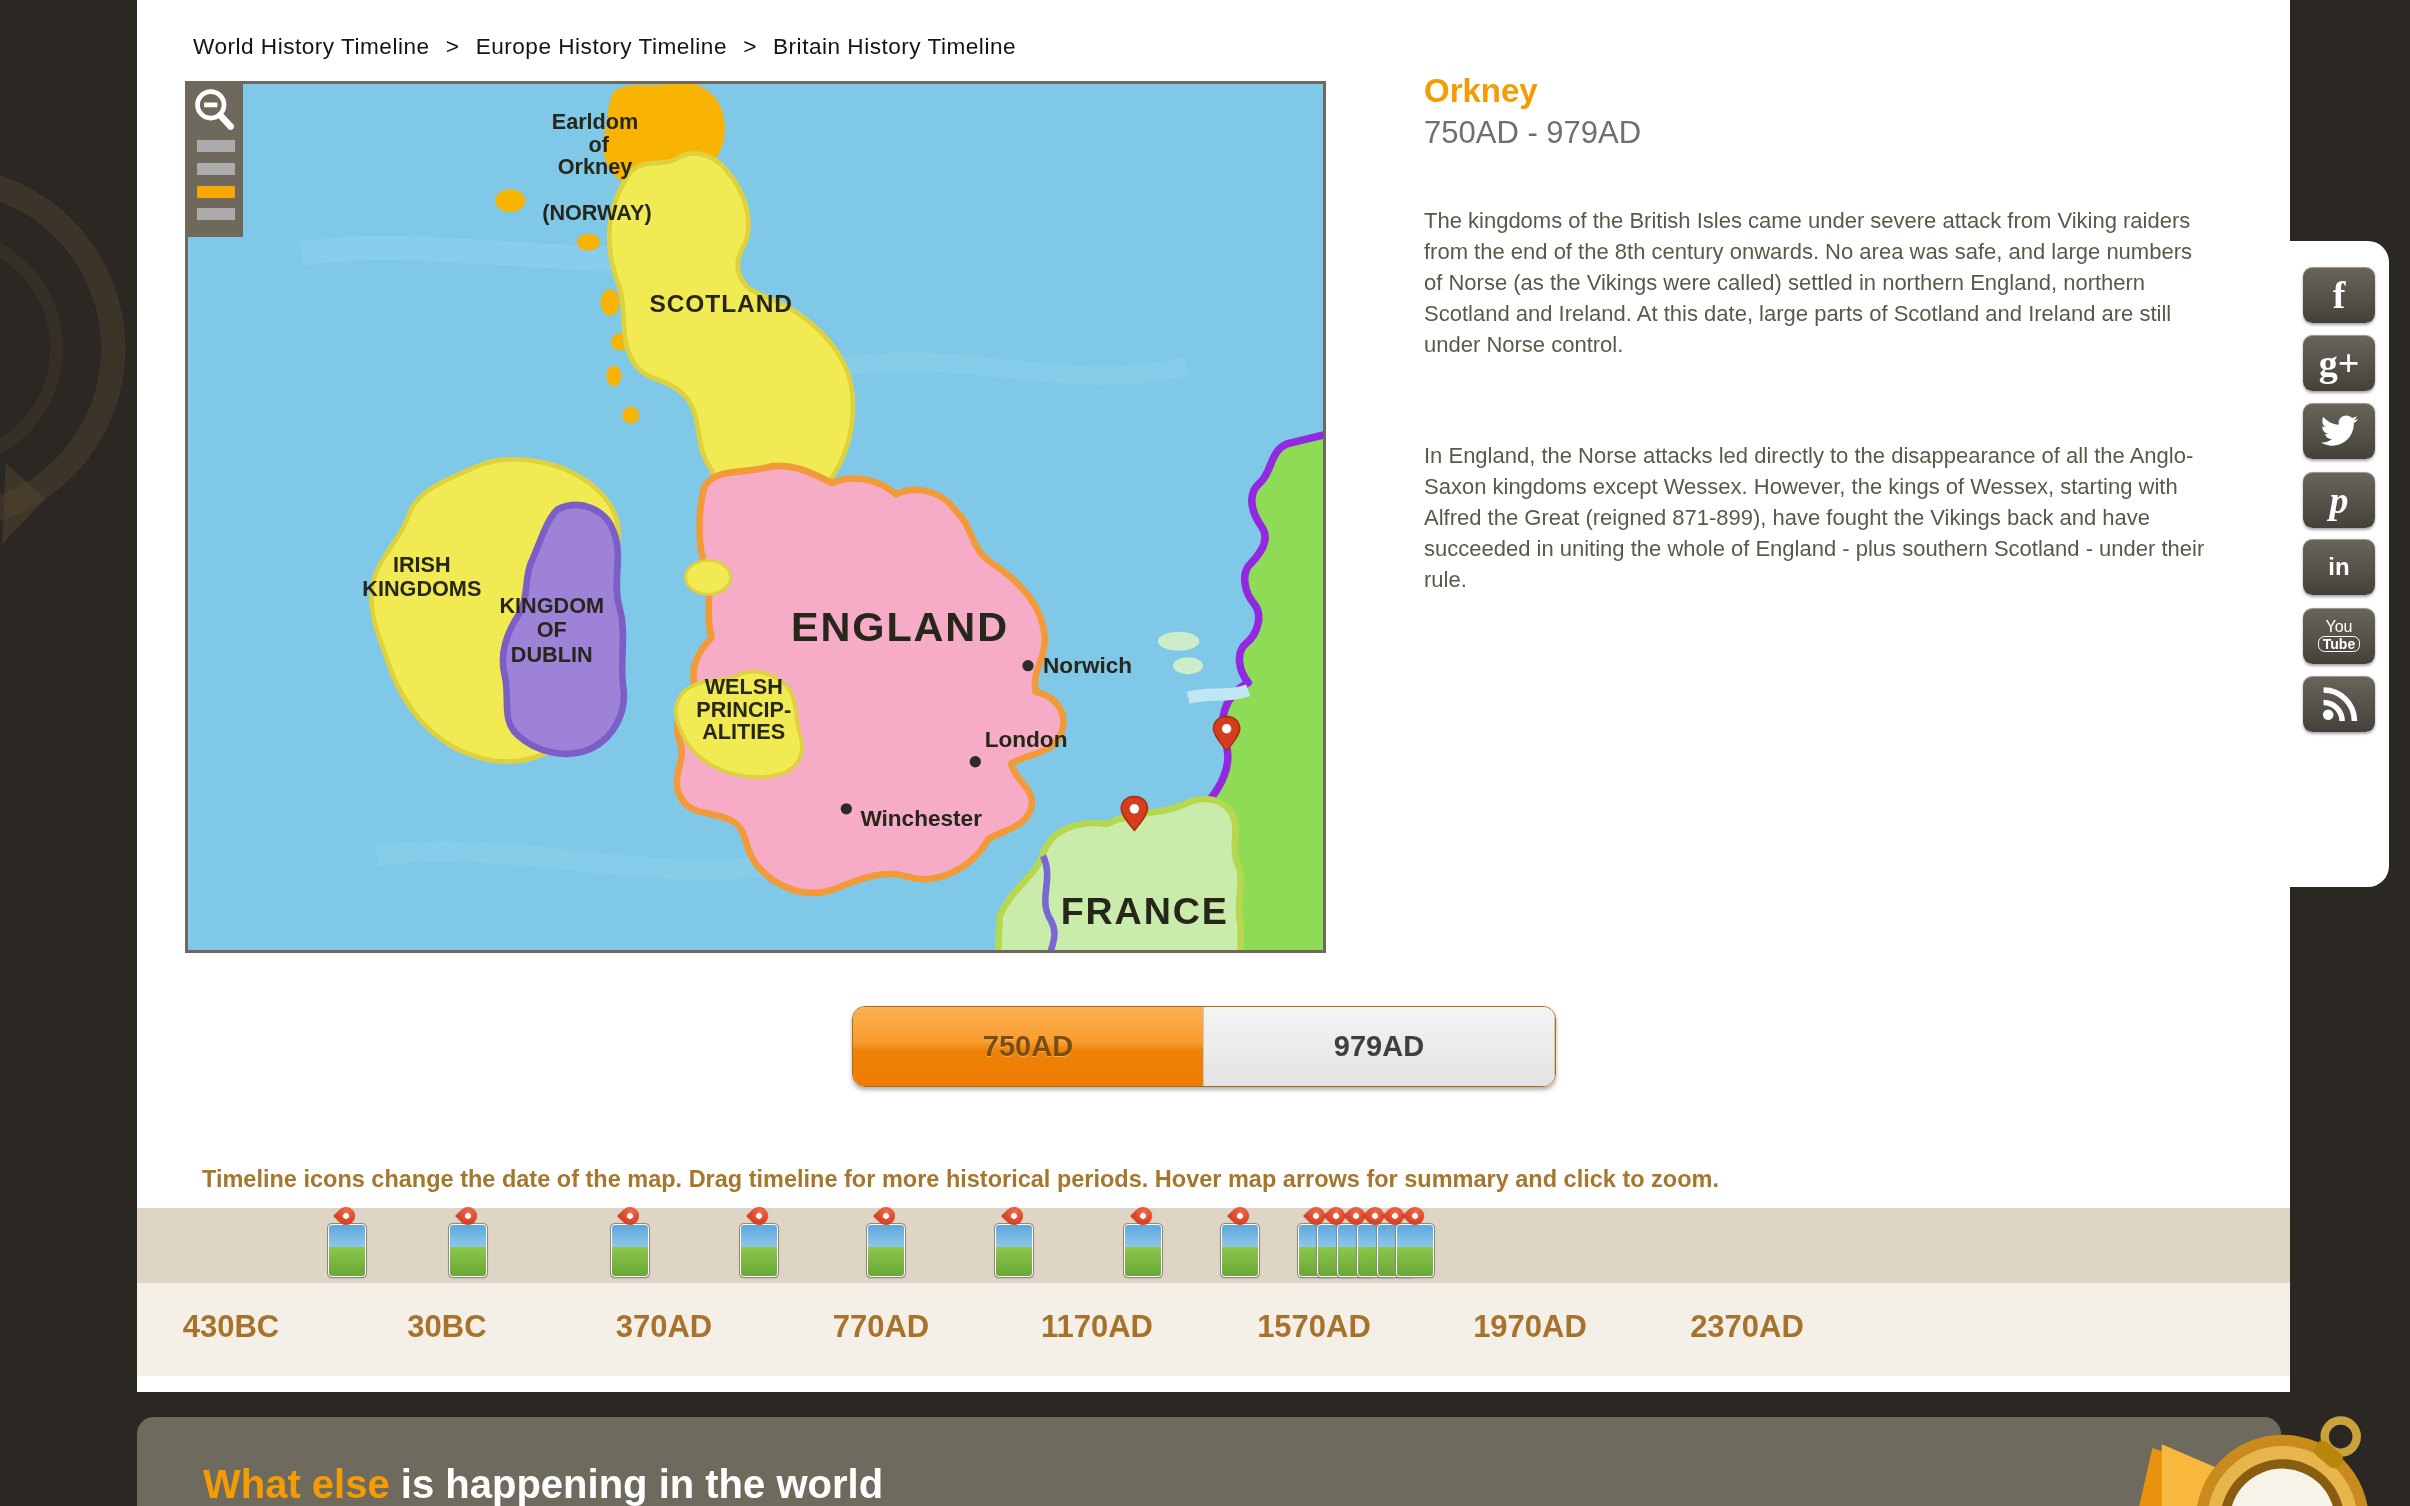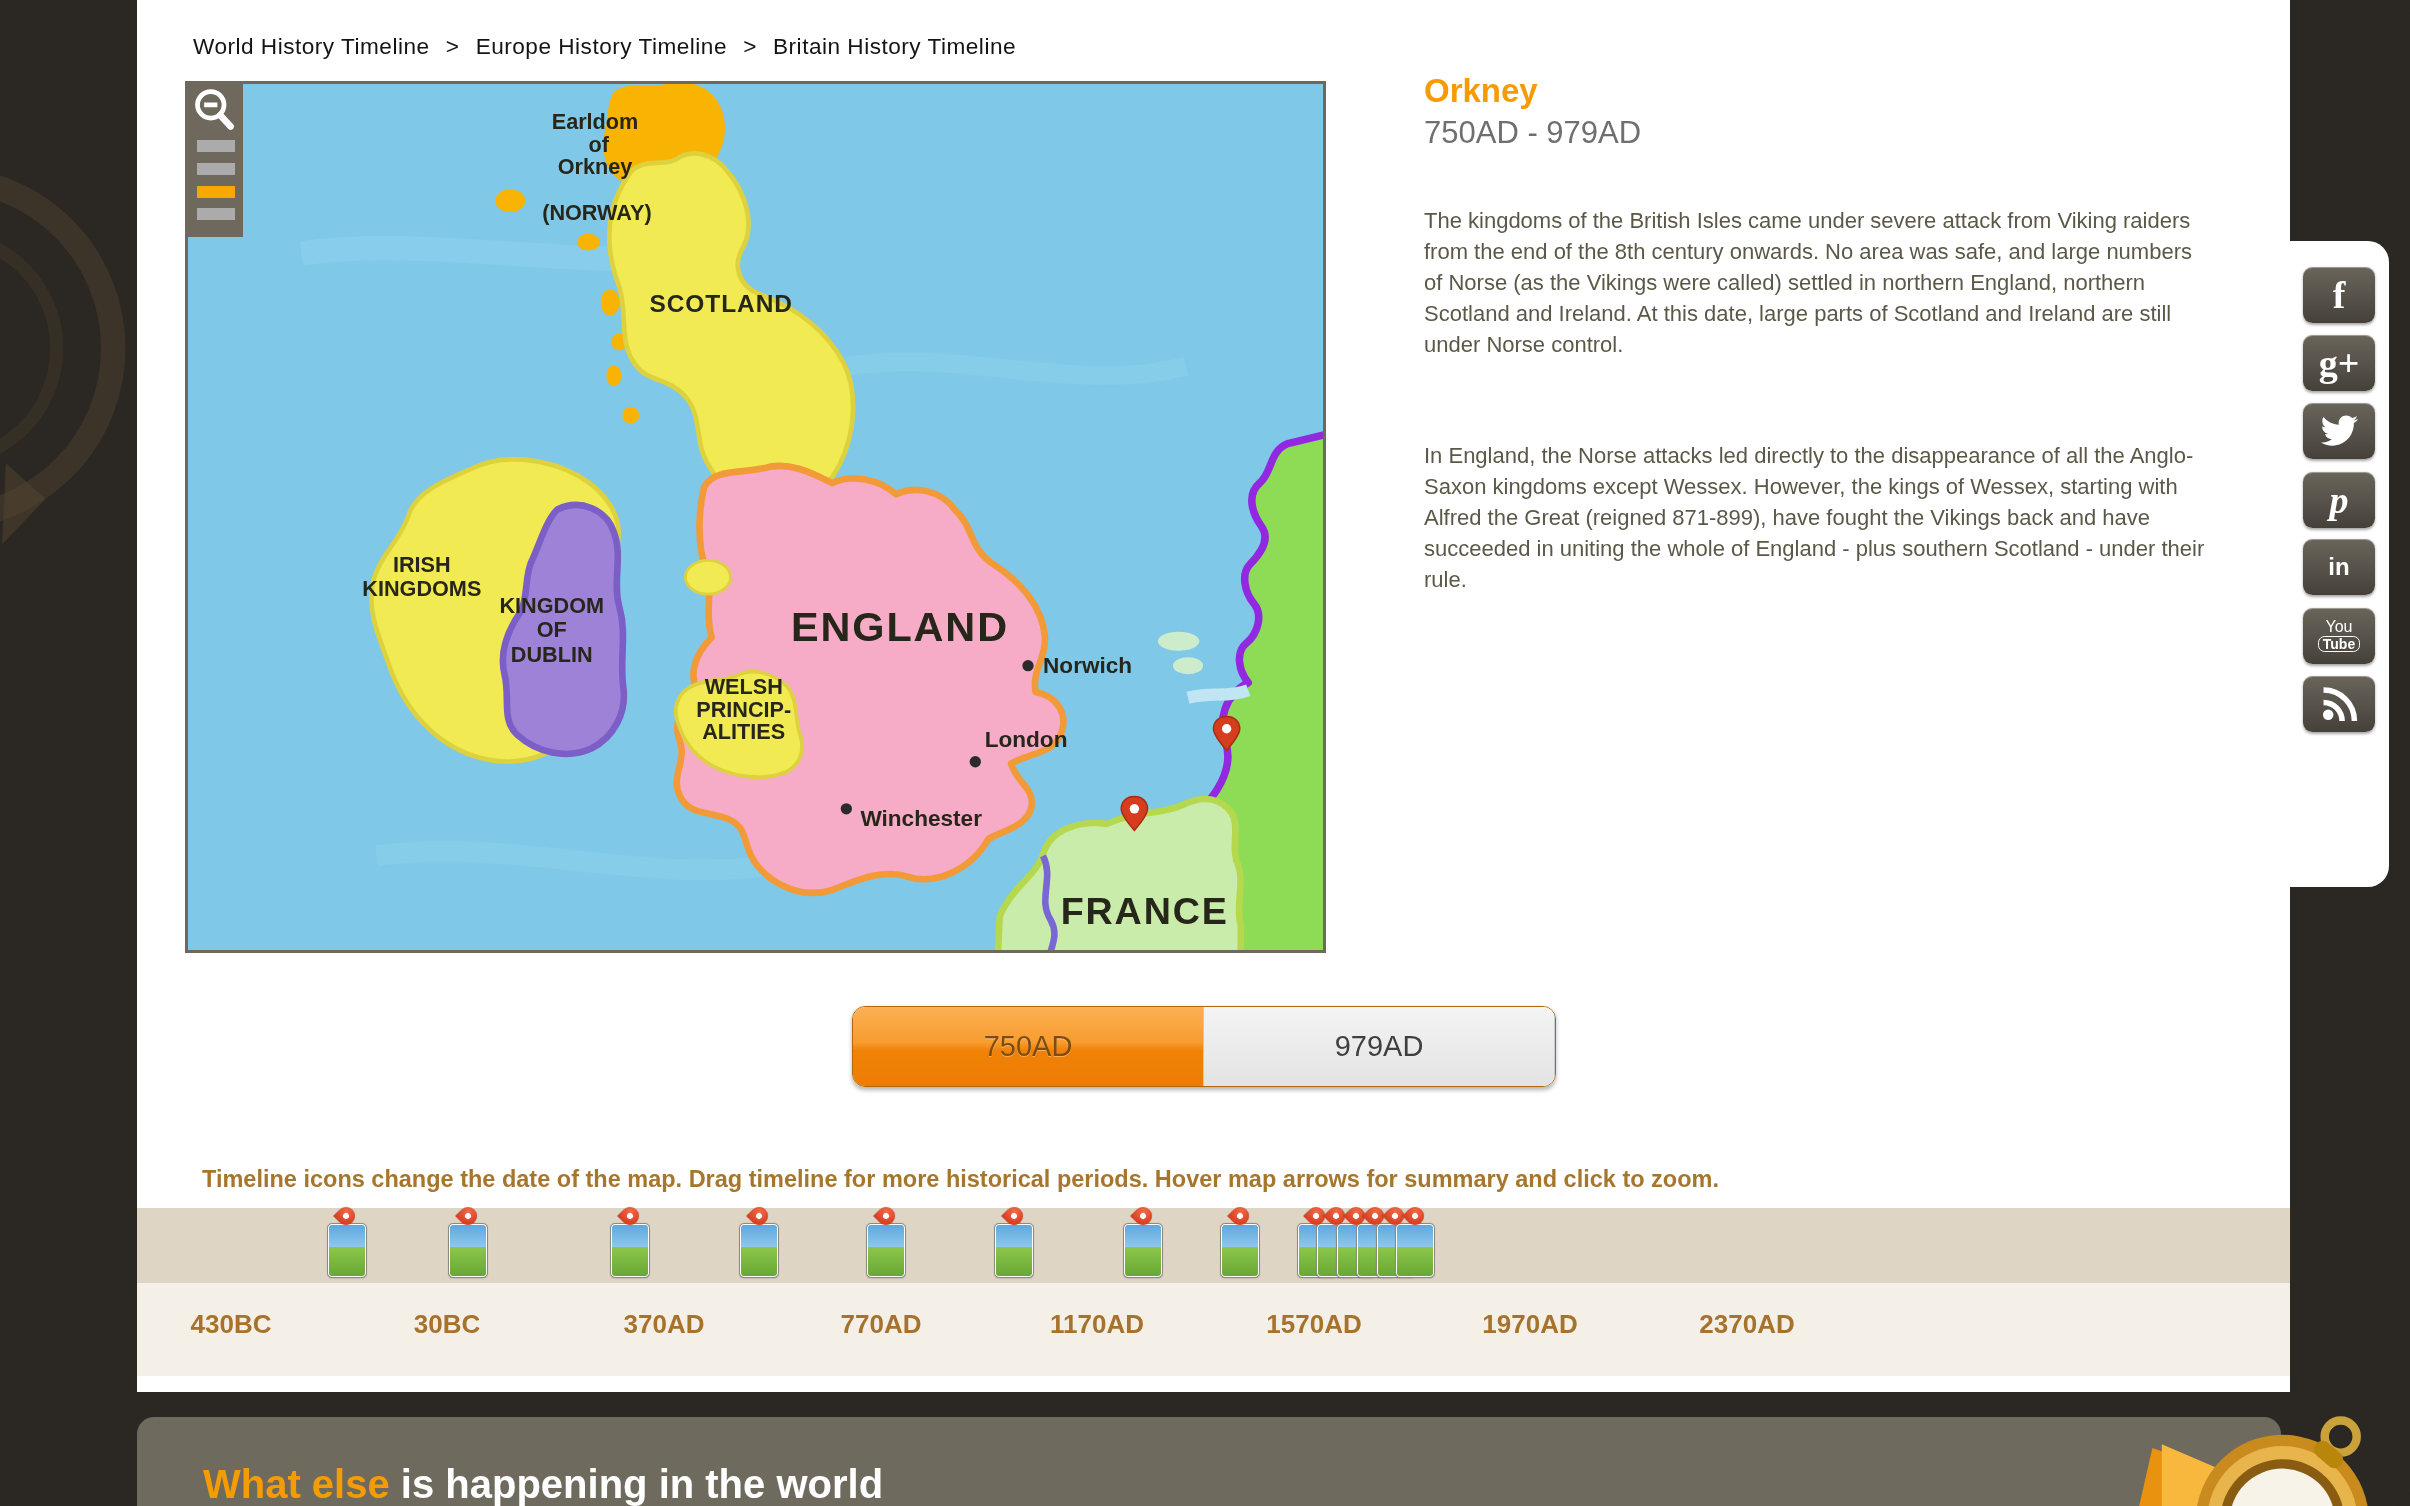--- a/index.html
+++ b/index.html
@@ -39,7 +39,7 @@
   
   .pbtns{position:absolute;left:852px;top:1006px;width:702px;height:79px;display:flex;border-radius:13px;overflow:hidden;
          box-shadow:0 2.8px 4.7px rgba(0,0,0,.3);border:0.9px solid #b06a08;}
-  .pbtn{flex:1;display:flex;align-items:center;justify-content:center;font-size:29px;font-weight:normal;
+  .pbtn{flex:1;display:flex;align-items:center;justify-content:center;font-size:29px;font-weight:bold;
         background:linear-gradient(180deg,#fcb055 0%,#f89c2e 45%,#f08208 55%,#ee7c02 100%);color:#7c4c10;
         text-shadow:0 0.9px 0 rgba(255,255,255,.35);}
   .pbtn.active{background:linear-gradient(180deg,#f4f4f4,#e3e3e3);color:#3f3f3f;text-shadow:none;

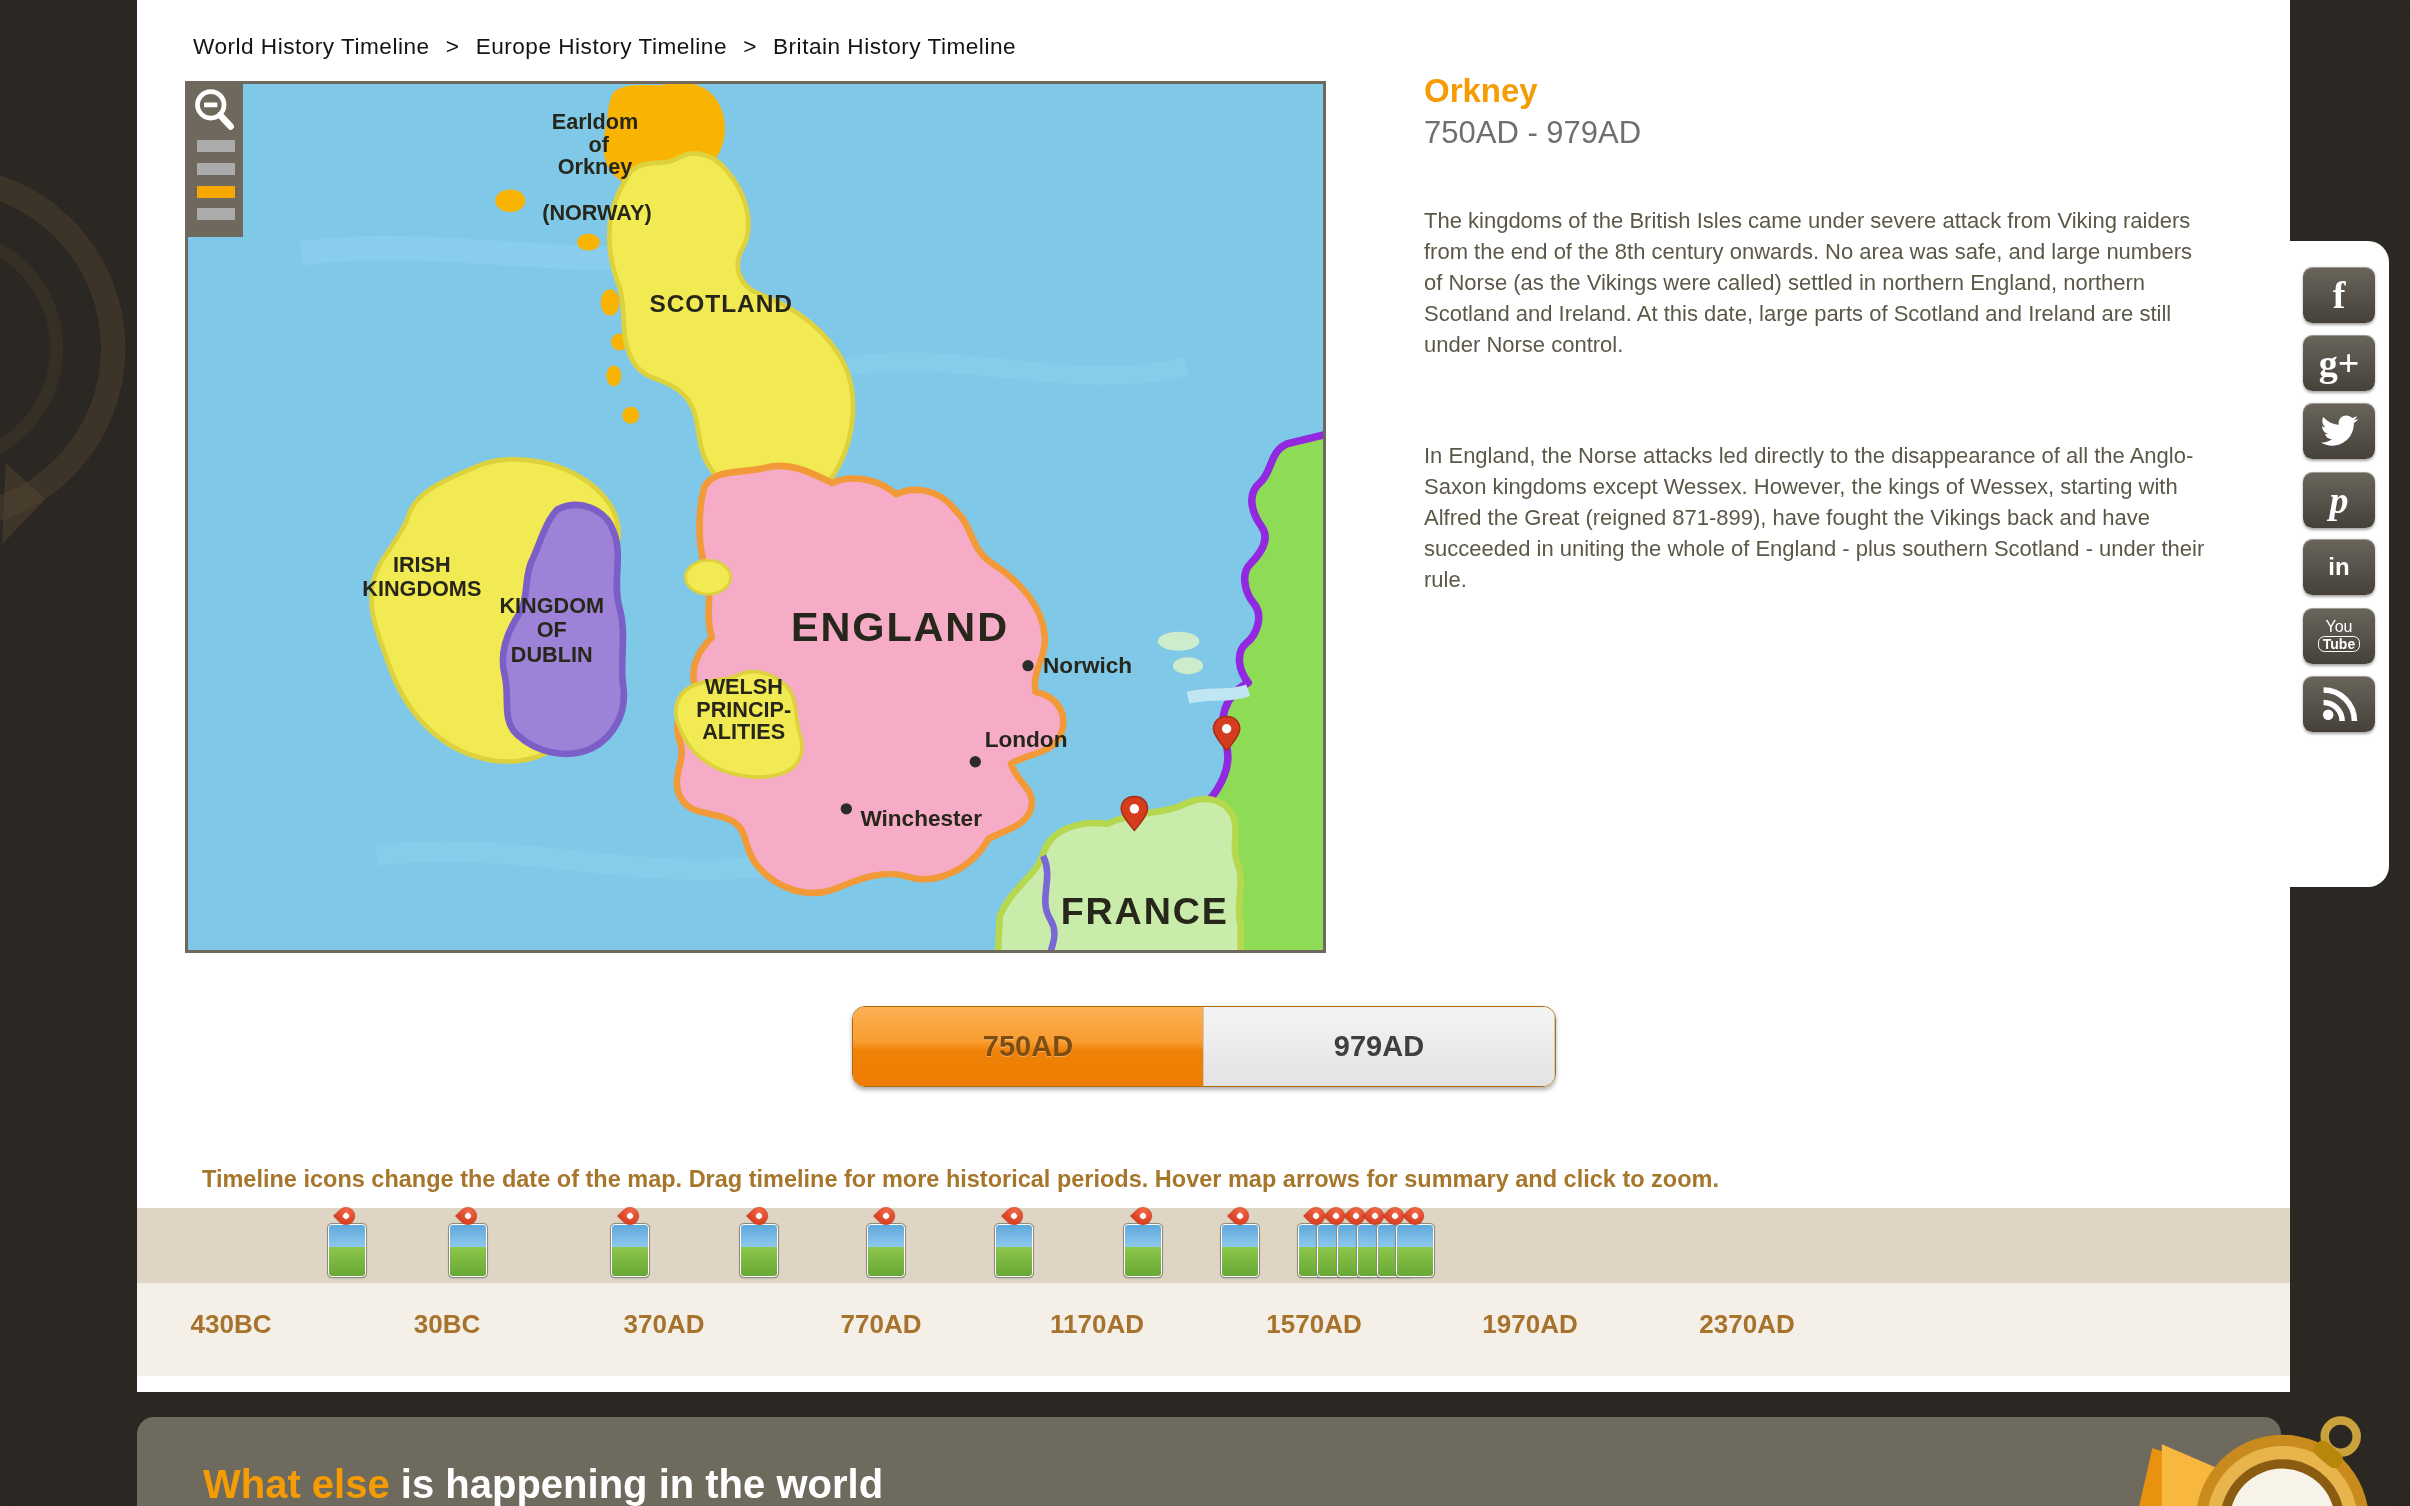--- a/index.html
+++ b/index.html
@@ -53,7 +53,7 @@
   .pin{position:absolute;top:1207px;width:18px;height:18px;background:radial-gradient(circle at 35% 30%,#f06a4a,#cf2d10);
        border-radius:50% 50% 50% 0;transform:rotate(45deg);box-shadow:0 0 0.9px rgba(0,0,0,.5);z-index:3;}
   .pin::after{content:'';position:absolute;left:5.6px;top:5.6px;width:6.6px;height:6.6px;background:#fff;border-radius:50%;}
-  .date{position:absolute;top:1309px;width:132px;text-align:center;font-size:26px;font-weight:bold;color:#a6722c;}
+  .date{position:absolute;top:1309px;width:132px;text-align:center;font-size:31px;font-weight:bold;color:#a6722c;}
   
   .footer{position:absolute;left:137px;top:1417px;width:2144px;height:113px;background:#6f6a5e;border-radius:17px 17px 0 0;}
   .footer-text{position:absolute;left:66px;top:45px;font-size:40px;font-weight:bold;color:#ffffff;white-space:nowrap;}

